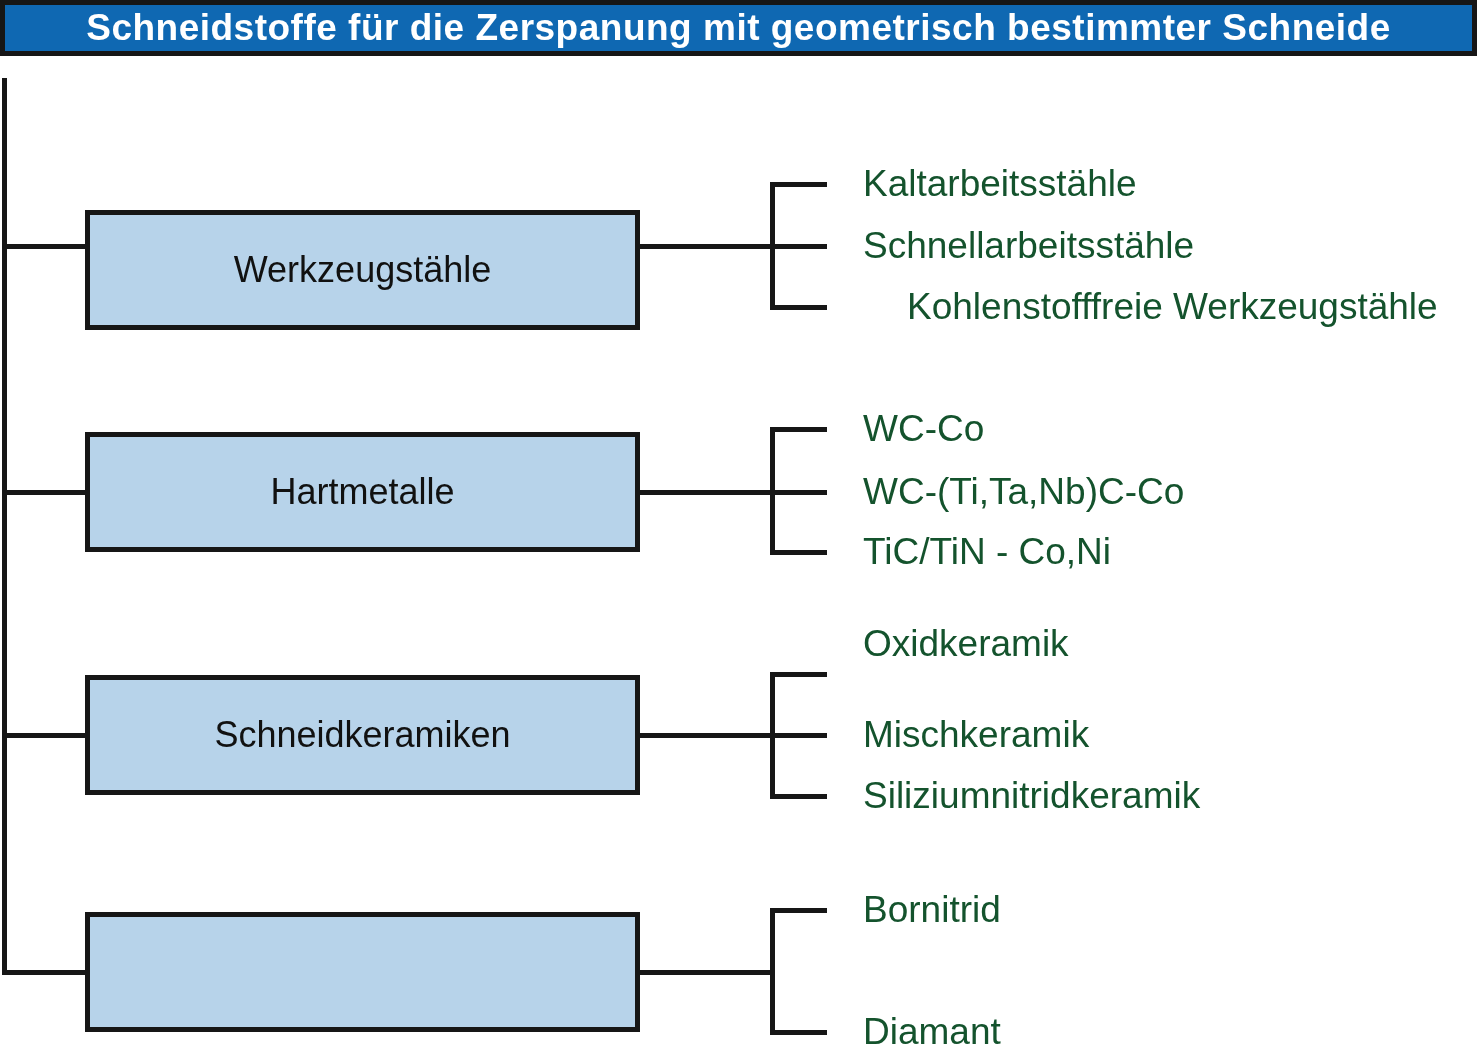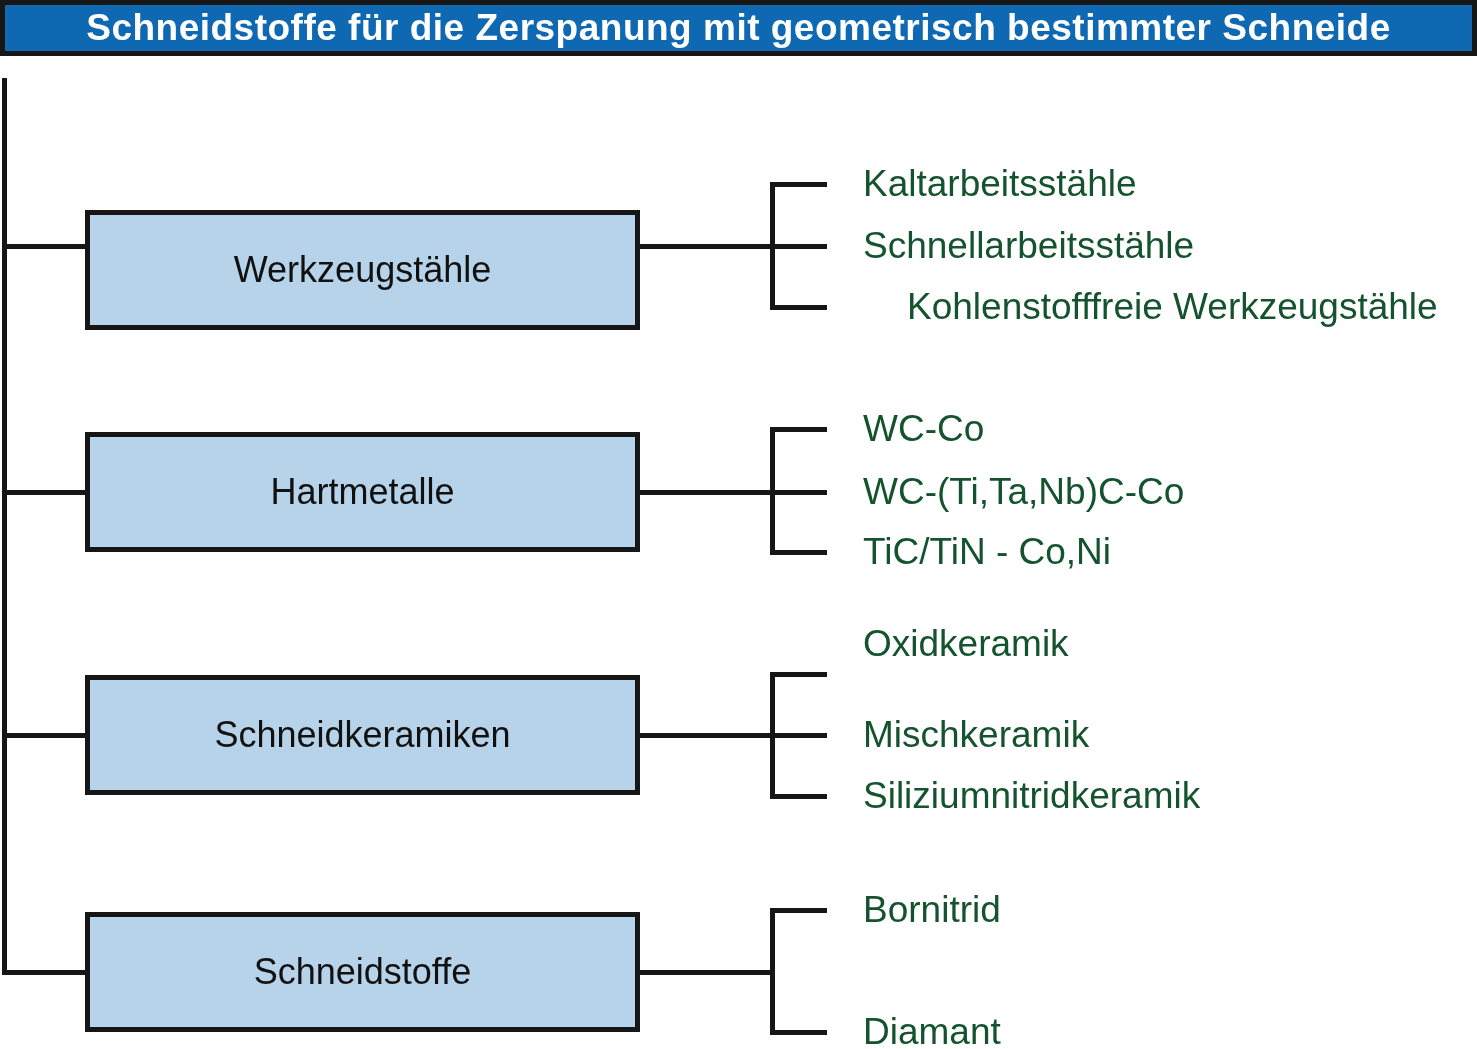--- a/index.html
+++ b/index.html
@@ -95,7 +95,6 @@
       <div class="leaf-label" style="top: 796px;">Siliziumnitridkeramik</div>
       <div class="hline" style="left: 2px; top: 970px; width: 83px; height: 5px;"></div>
       <div class="cat-box" style="top: 912px;">
-        <div class="cat-line">Schneidstoffe</div>
       </div>
       <div class="hline" style="left: 640px; top: 970px; width: 135px; height: 5px;"></div>
       <div class="vline" style="left: 770px; top: 908px; width: 5px; height: 127px;"></div>

